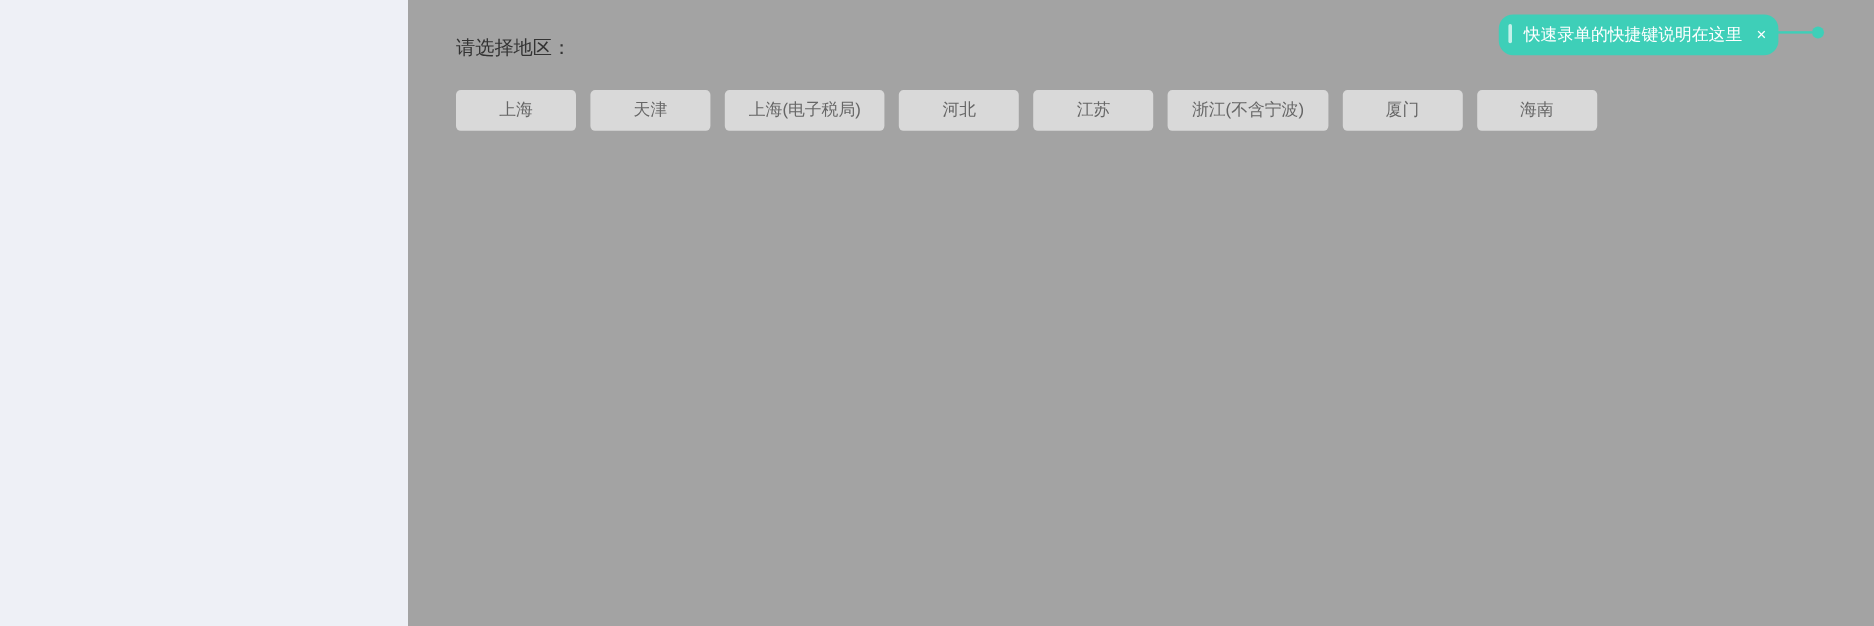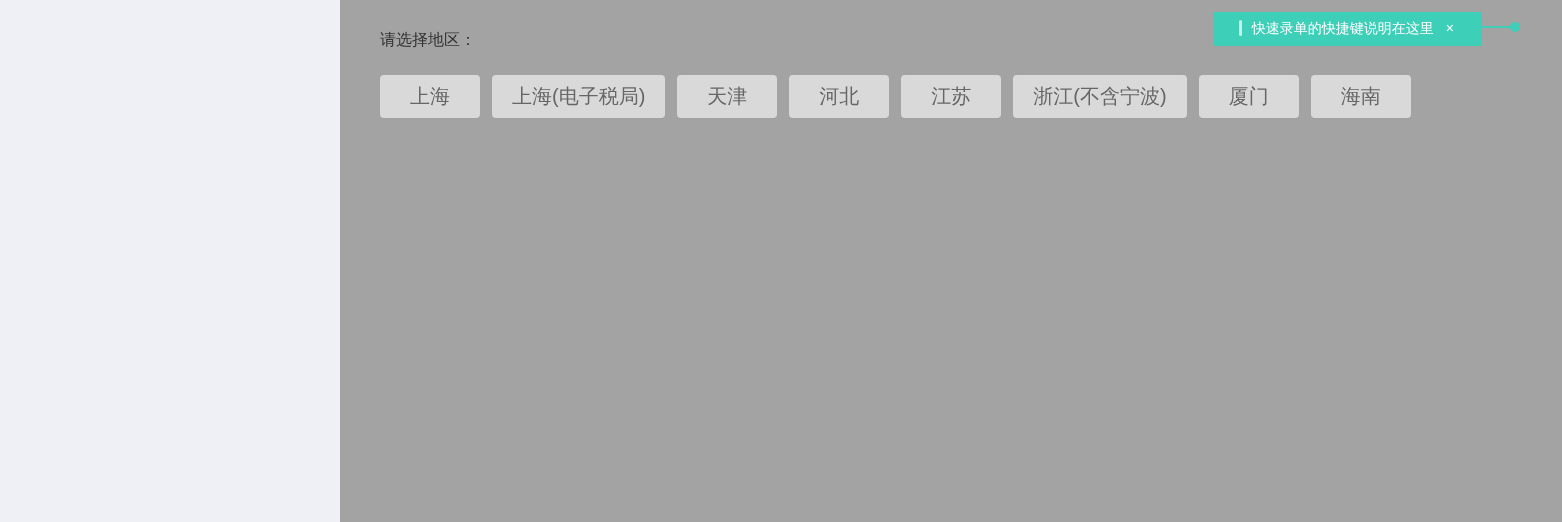--- a/index.html
+++ b/index.html
@@ -69,8 +69,8 @@
       right: 80px;
       background: #3ecfb8;
       color: #fff;
-      border-radius: 2px;
-      padding: 8px 26px;
+      border-radius: 12px;
+      padding: 8px 8px;
       font-size: 14px;
       display: flex;
       align-items: flex-start;

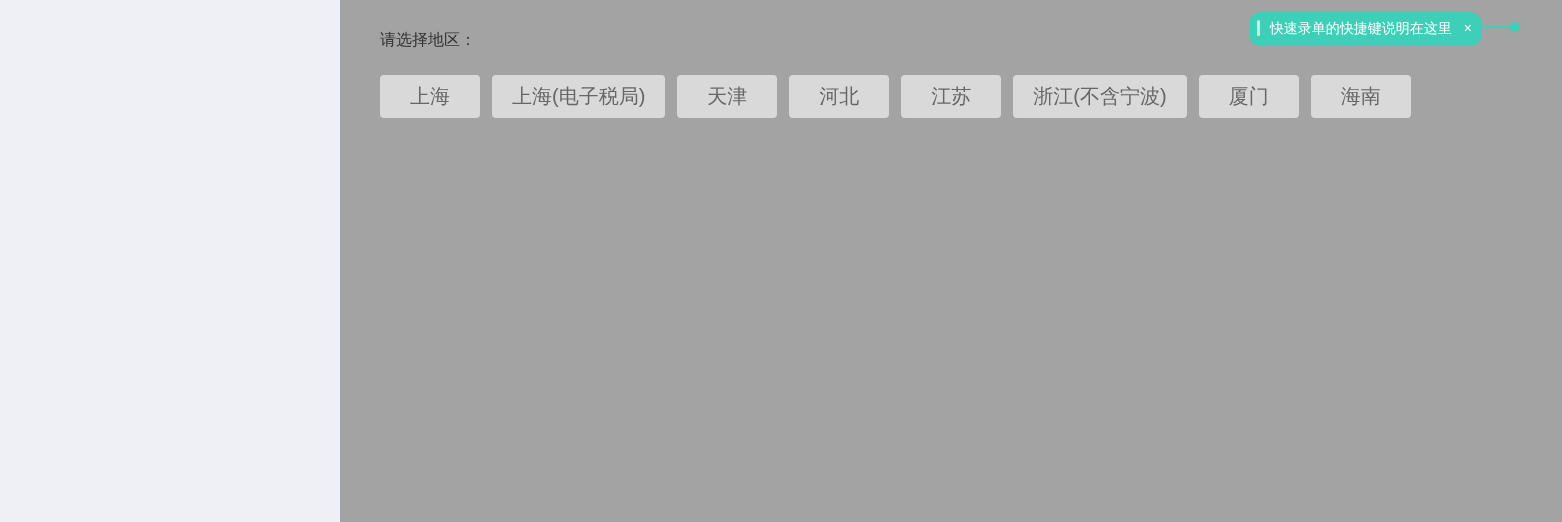--- a/index.html
+++ b/index.html
@@ -55,7 +55,7 @@
       border: none;
       border-radius: 4px;
       padding: 8px 20px;
-      font-size: 20px;
+      font-size: 14px;
       cursor: pointer;
       min-width: 100px;
       text-align: center;

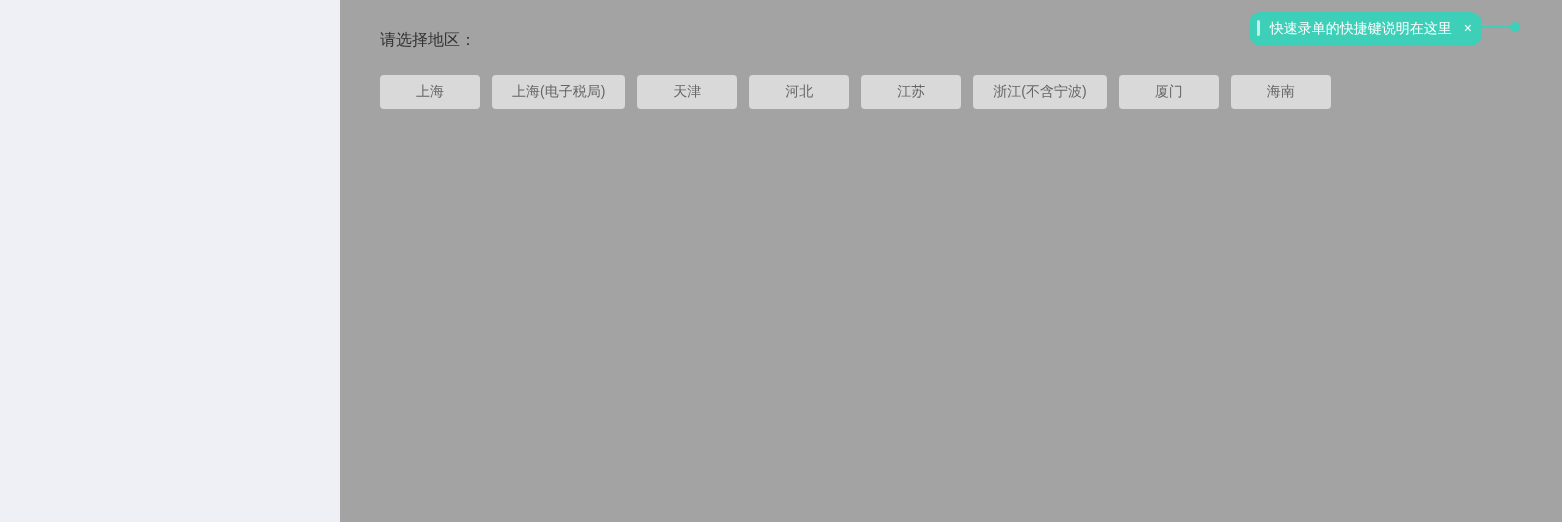--- a/index.html
+++ b/index.html
@@ -125,8 +125,8 @@
   <div class="region-buttons">
 
   <button class="region-btn">上海</button>
+      <button class="region-btn">天津</button>
       <button class="region-btn">上海(电子税局)</button>
-      <button class="region-btn">天津</button>
       <button class="region-btn">河北</button>
       <button class="region-btn">江苏</button>
       <button class="region-btn">浙江(不含宁波)</button>

